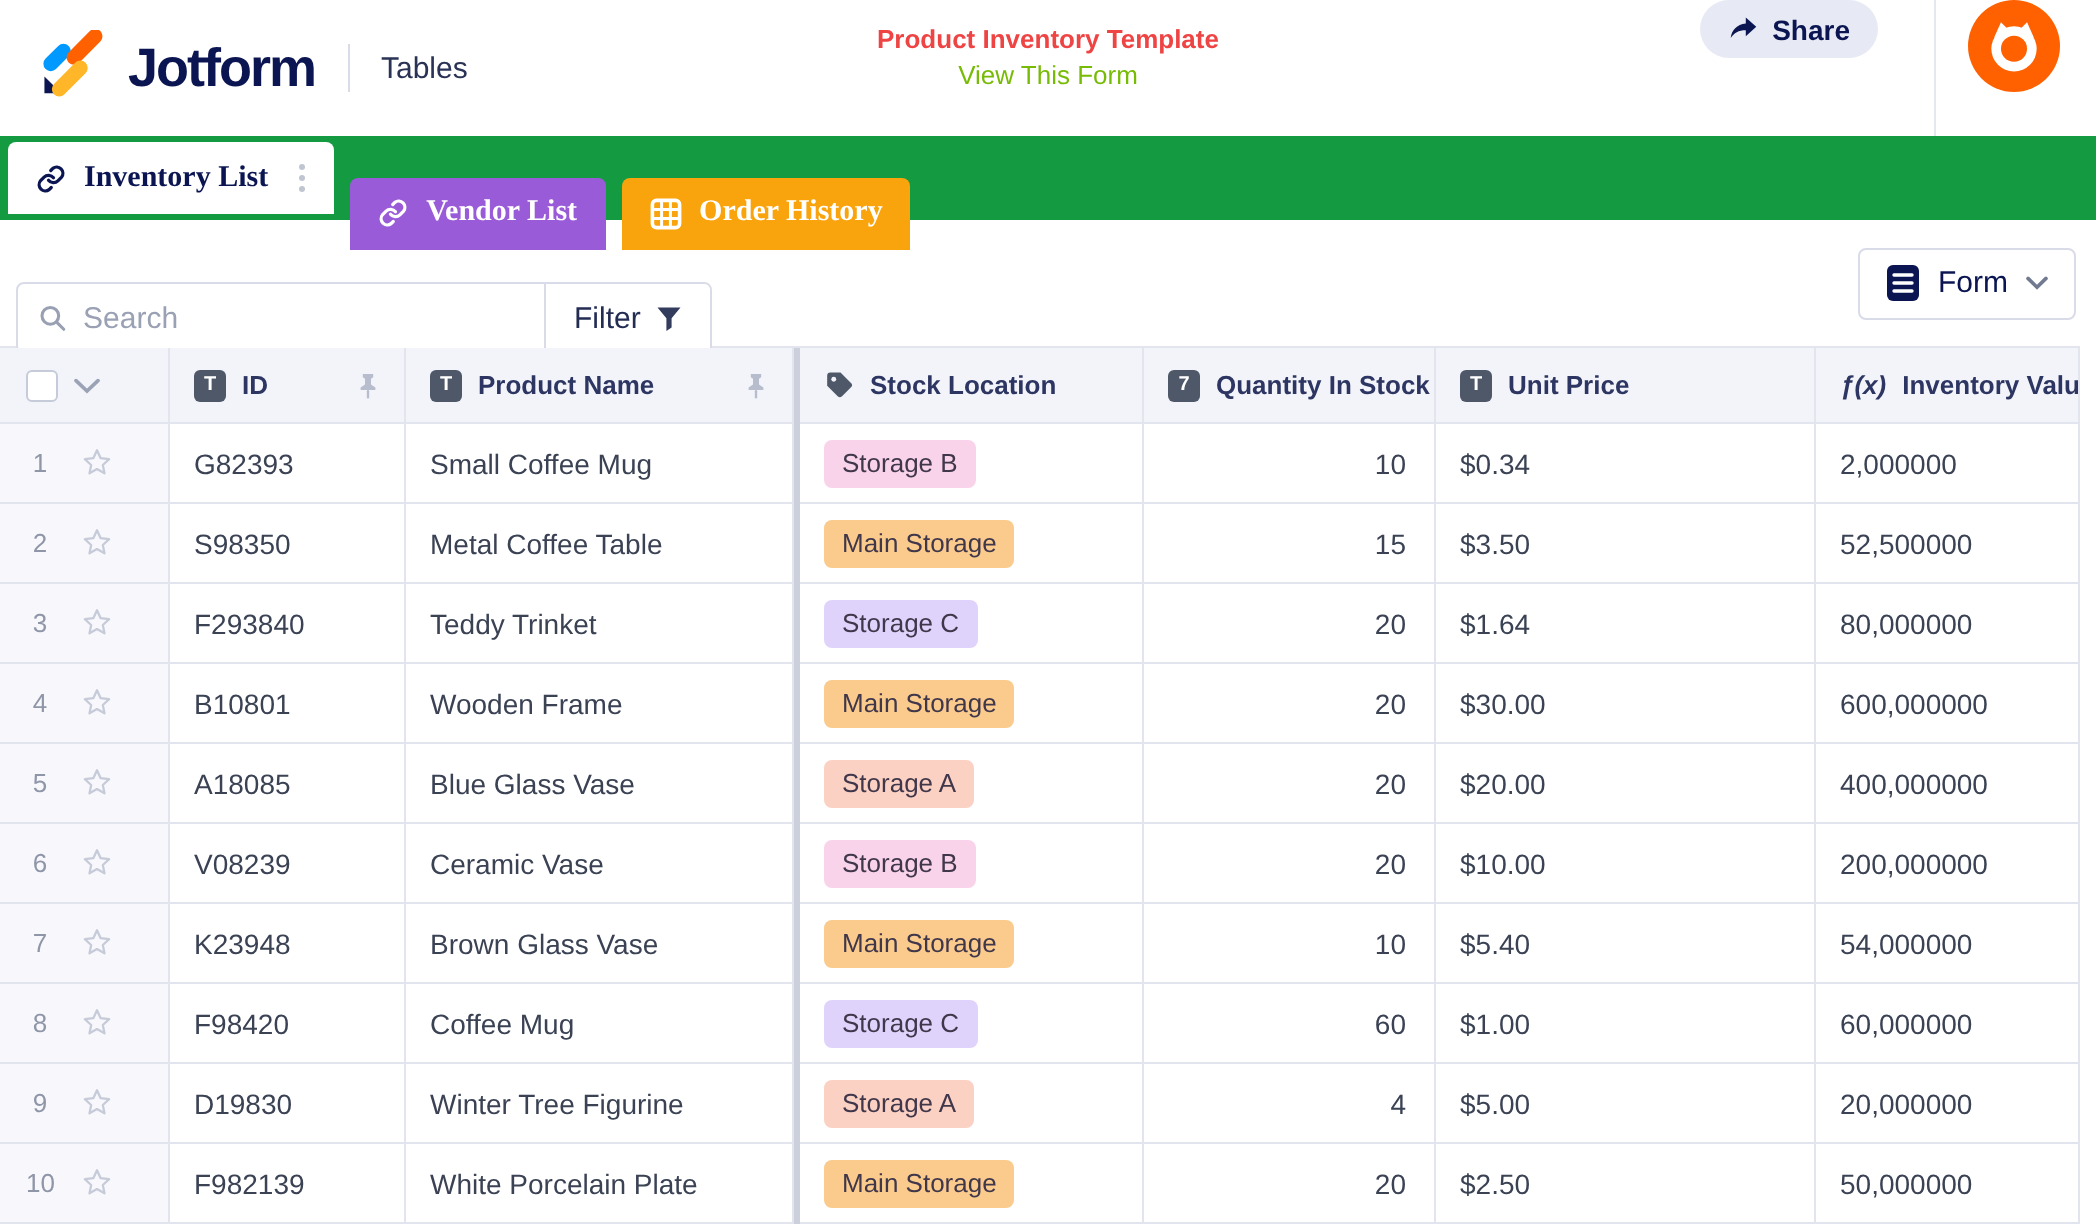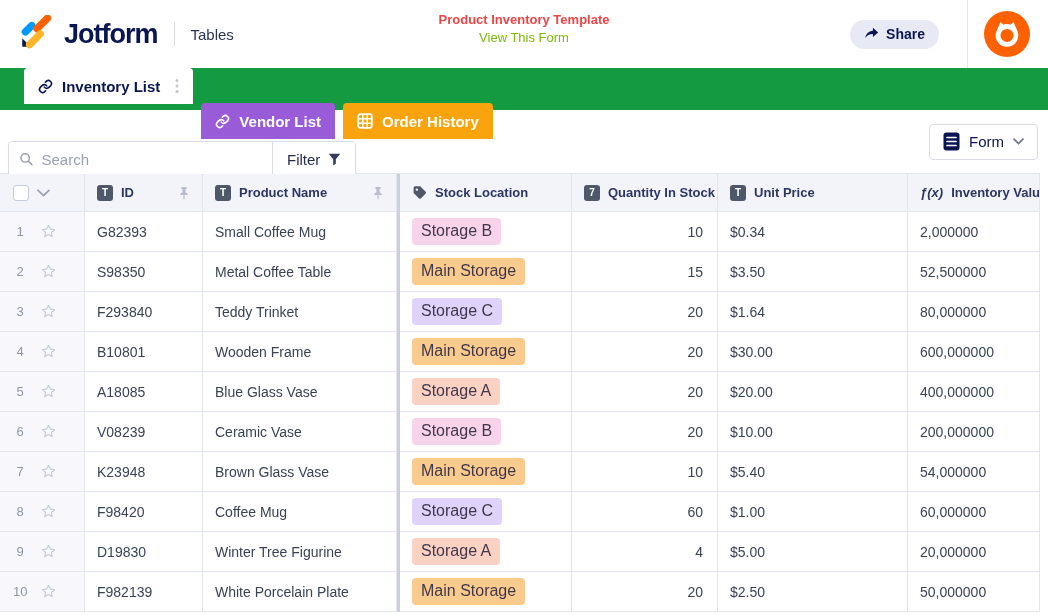--- a/index.html
+++ b/index.html
@@ -16,7 +16,7 @@
   .title-block { position:absolute; left:50%; top:12px; transform:translateX(-50%); text-align:center; }
   .page-title { font-size:13px; font-weight:bold; color:#ef4444; white-space:nowrap; }
   .view-form { font-size:13px; margin-top:3px; cursor:pointer; }
-  .topbar-right { margin-left:auto; display:flex; align-items:center; height:100%; }
+  .topbar-right { margin-left:auto; display:flex; align-items:flex-start; height:100%; }
   .share-btn { display:flex; align-items:center; gap:7px; background:#E7E9F4; border:none;
                border-radius:15px; height:29px; padding:0 14px; font-size:14px; font-weight:bold;
                color:#0A1551; cursor:pointer; font-family:inherit; }

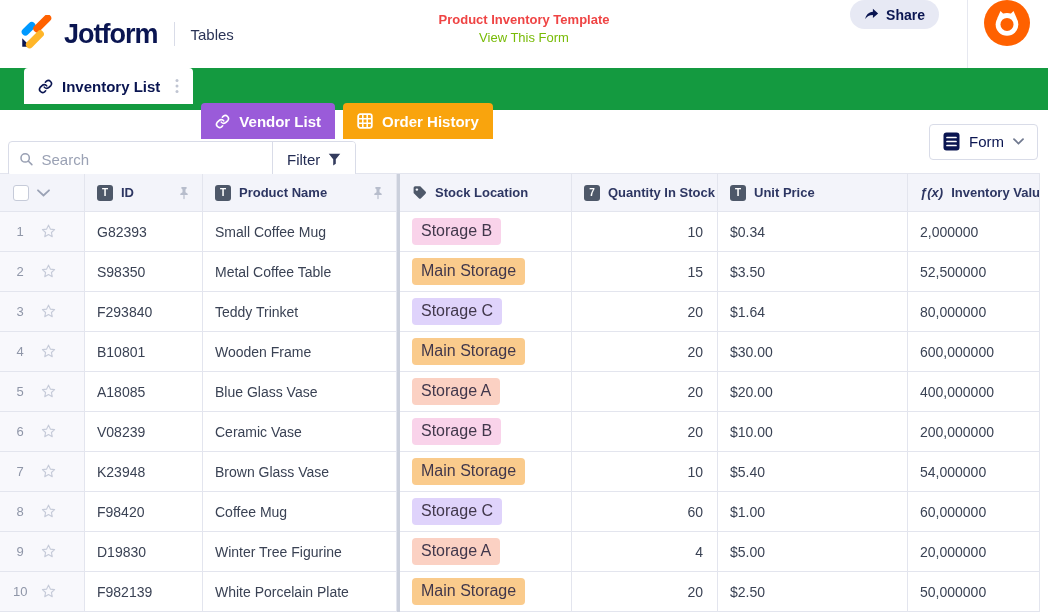--- a/index.html
+++ b/index.html
@@ -25,7 +25,7 @@
             align-items:center; justify-content:center; cursor:pointer; }
 
   
-  .tabbar { height:42px; display:flex; align-items:flex-start; padding-left:24px; gap:8px; }
+  .tabbar { height:42px; display:flex; align-items:center; padding-left:4px; gap:8px;font-family:Liberation Serif, serif; }
   .tab { height:36px; display:flex; align-items:center; gap:9px; padding:0 14px;
          border-radius:4px 4px 0 0; font-size:15px; font-weight:bold; cursor:pointer; }
   .tab.active { background:#fff; color:#0A1551; }

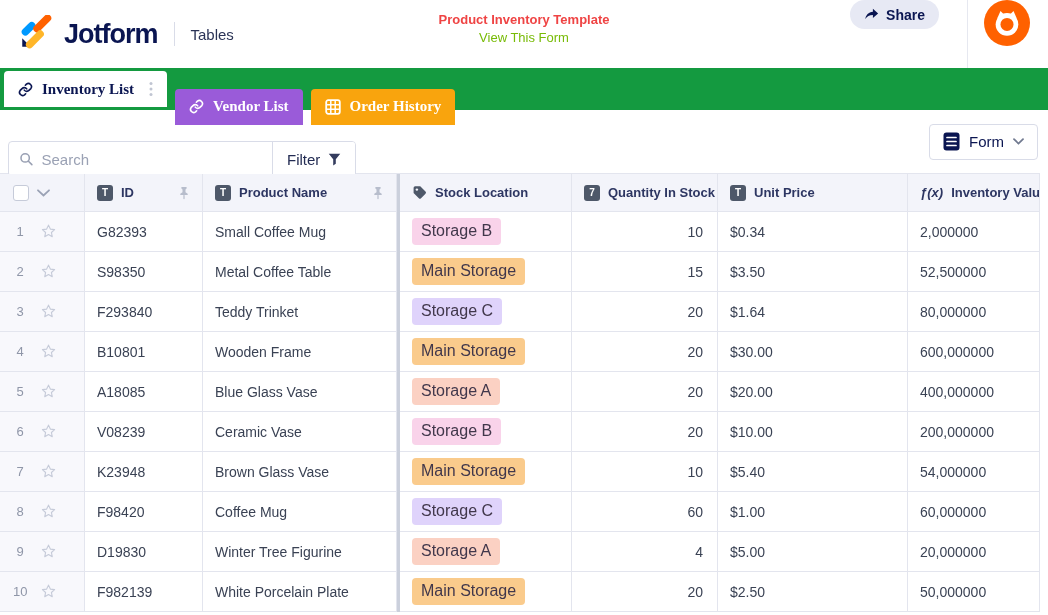--- a/index.html
+++ b/index.html
@@ -66,7 +66,7 @@
              justify-content:center; flex:none; }
   .fx { font-style:italic; font-size:13px; color:#2D3662; font-weight:bold; flex:none; }
   .pin { margin-left:auto; display:flex; }
-  .badge { padding:4px 9px 5px; border-radius:4px; font-size:16px; color:#41374B; }
+  .badge { padding:4px 9px 5px; border-radius:4px; font-size:13px; color:#41374B; }
   .checkbox { width:16px; height:16px; border:1.5px solid #C6CBD9; border-radius:3px;
               background:#fff; cursor:pointer; flex:none; }
   .chev { display:flex; cursor:pointer; }

